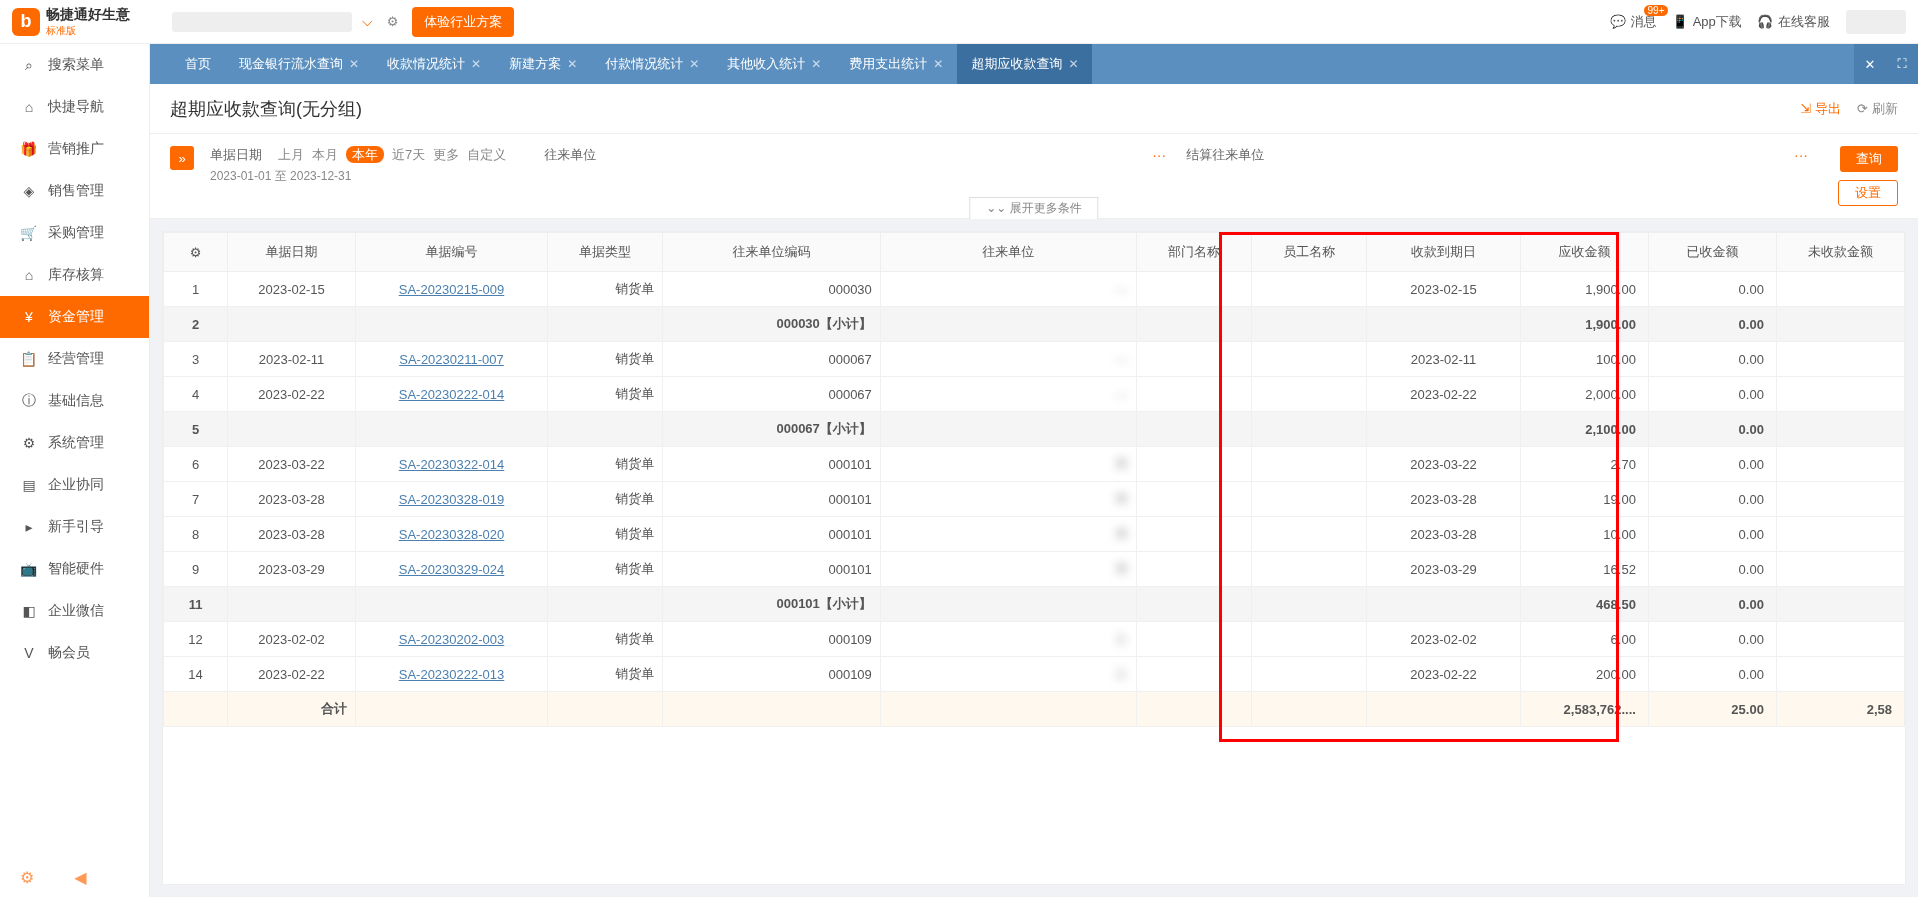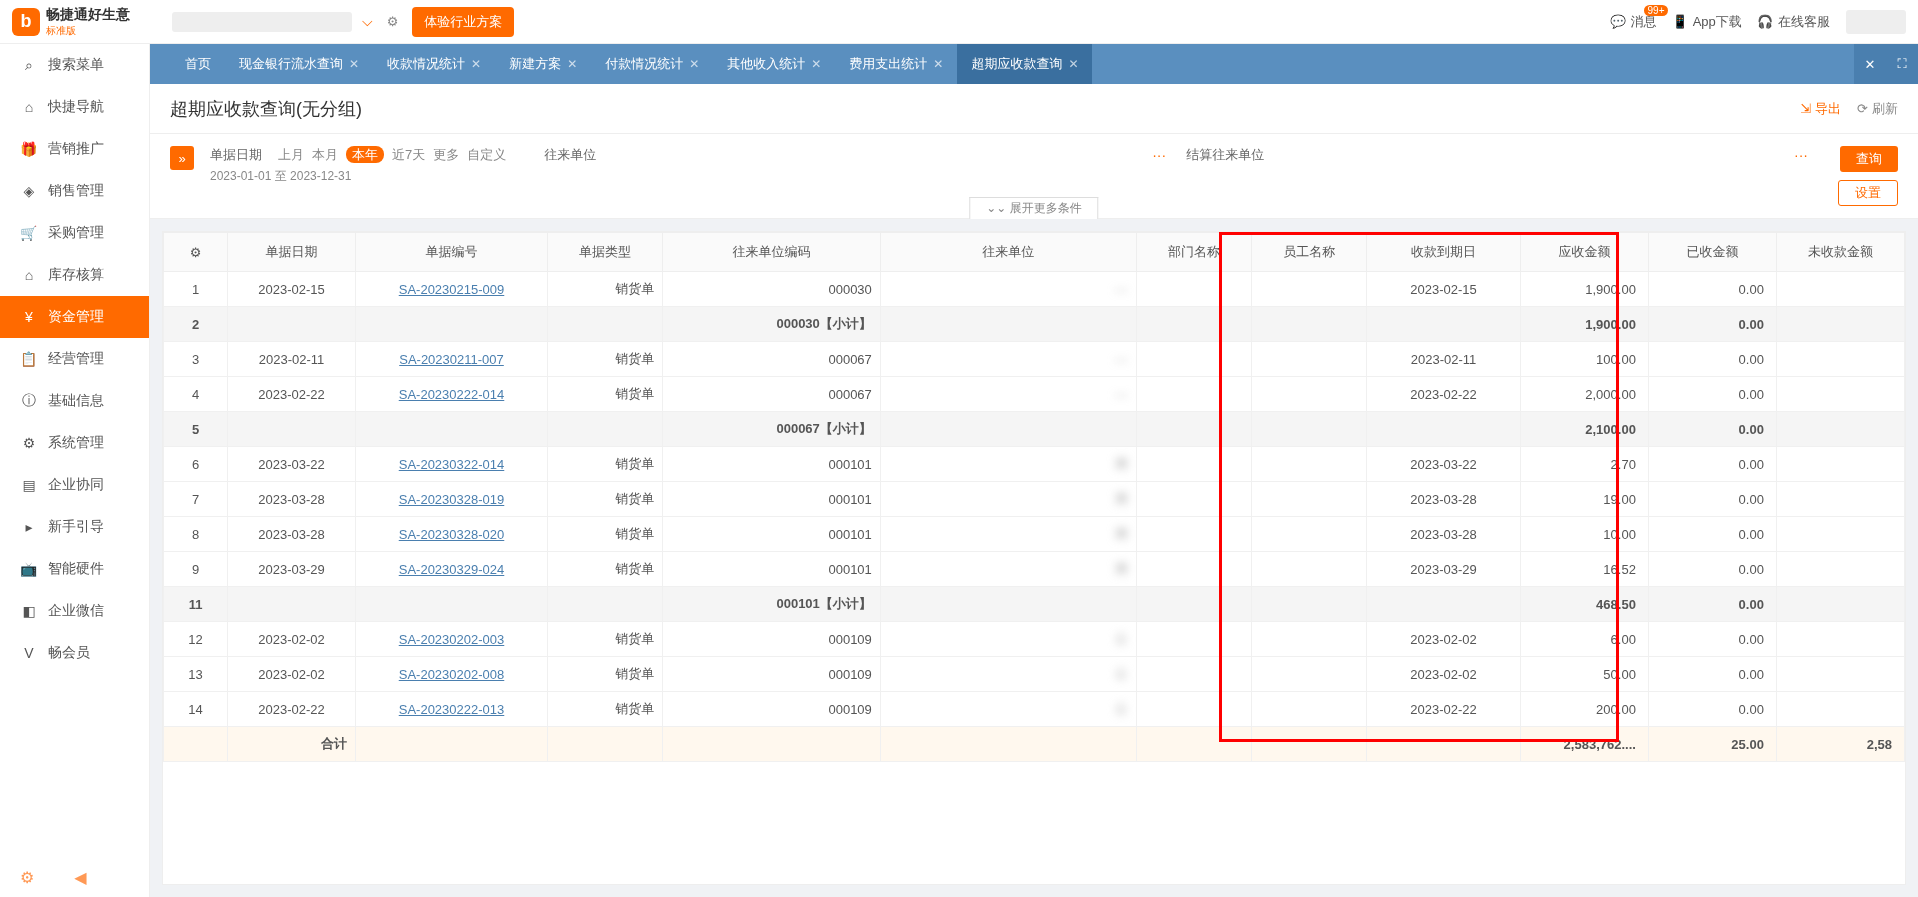--- a/index.html
+++ b/index.html
@@ -464,20 +464,6 @@
       <td></td>
             </tr>
             <tr>
-      <td>13</td>
-      <td>2023-02-02</td>
-      <td><span class="link-cell">SA-20230202-008</span></td>
-      <td class="left">销货单</td>
-      <td class="left">000109</td>
-      <td class="left blur-cell">公</td>
-      <td></td>
-              <td></td>
-      <td>2023-02-02</td>
-      <td class="right">50.00</td>
-      <td class="right">0.00</td>
-      <td></td>
-            </tr>
-            <tr>
       <td>14</td>
       <td>2023-02-22</td>
       <td><span class="link-cell">SA-20230222-013</span></td>

